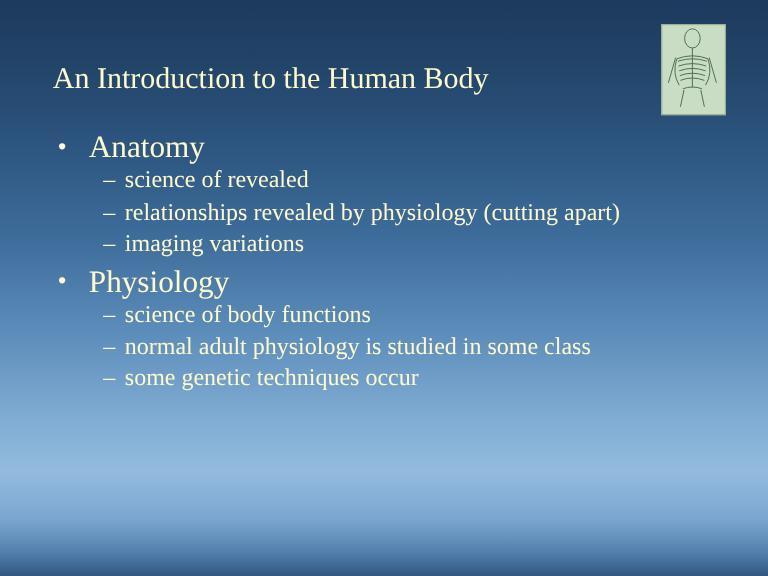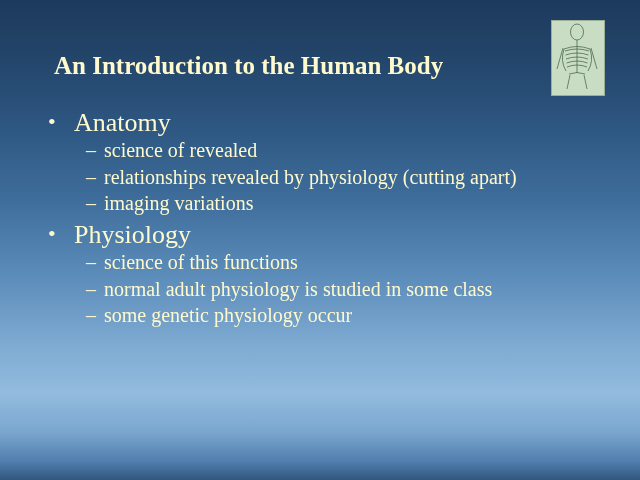--- a/index.html
+++ b/index.html
@@ -31,11 +31,11 @@
   }
   #title {
     position: absolute;
-    left: 54px;
+    left: 44px;
     top: 52px;
     width: 480px;
     font-size: 25px;
-    font-weight: bold;
+    font-weight: normal;
     color: #fffacd;
     letter-spacing: 0px;
     line-height: 1.1;

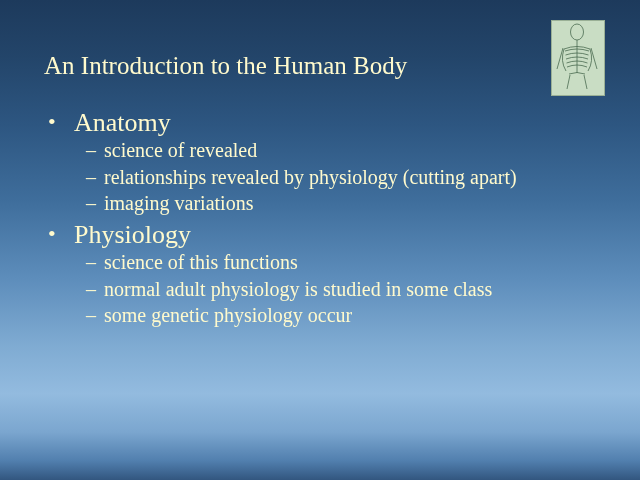--- a/index.html
+++ b/index.html
@@ -156,7 +156,7 @@
       </div>
       <div class="lvl2">
         <span class="bullet">–</span>
-        <span class="txt">science of this functions</span>
+        <span class="txt">science of body functions</span>
       </div>
       <div class="lvl2">
         <span class="bullet">–</span>

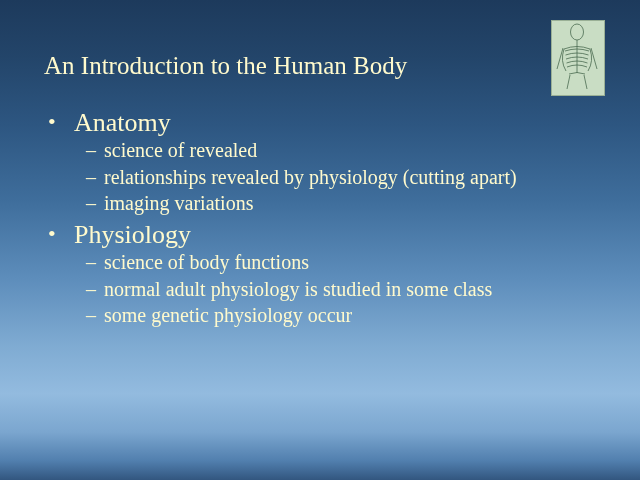--- a/index.html
+++ b/index.html
@@ -164,7 +164,7 @@
       </div>
       <div class="lvl2">
         <span class="bullet">–</span>
-        <span class="txt">some genetic physiology occur</span>
+        <span class="txt">some genetic techniques occur</span>
       </div>
     </div>
 

